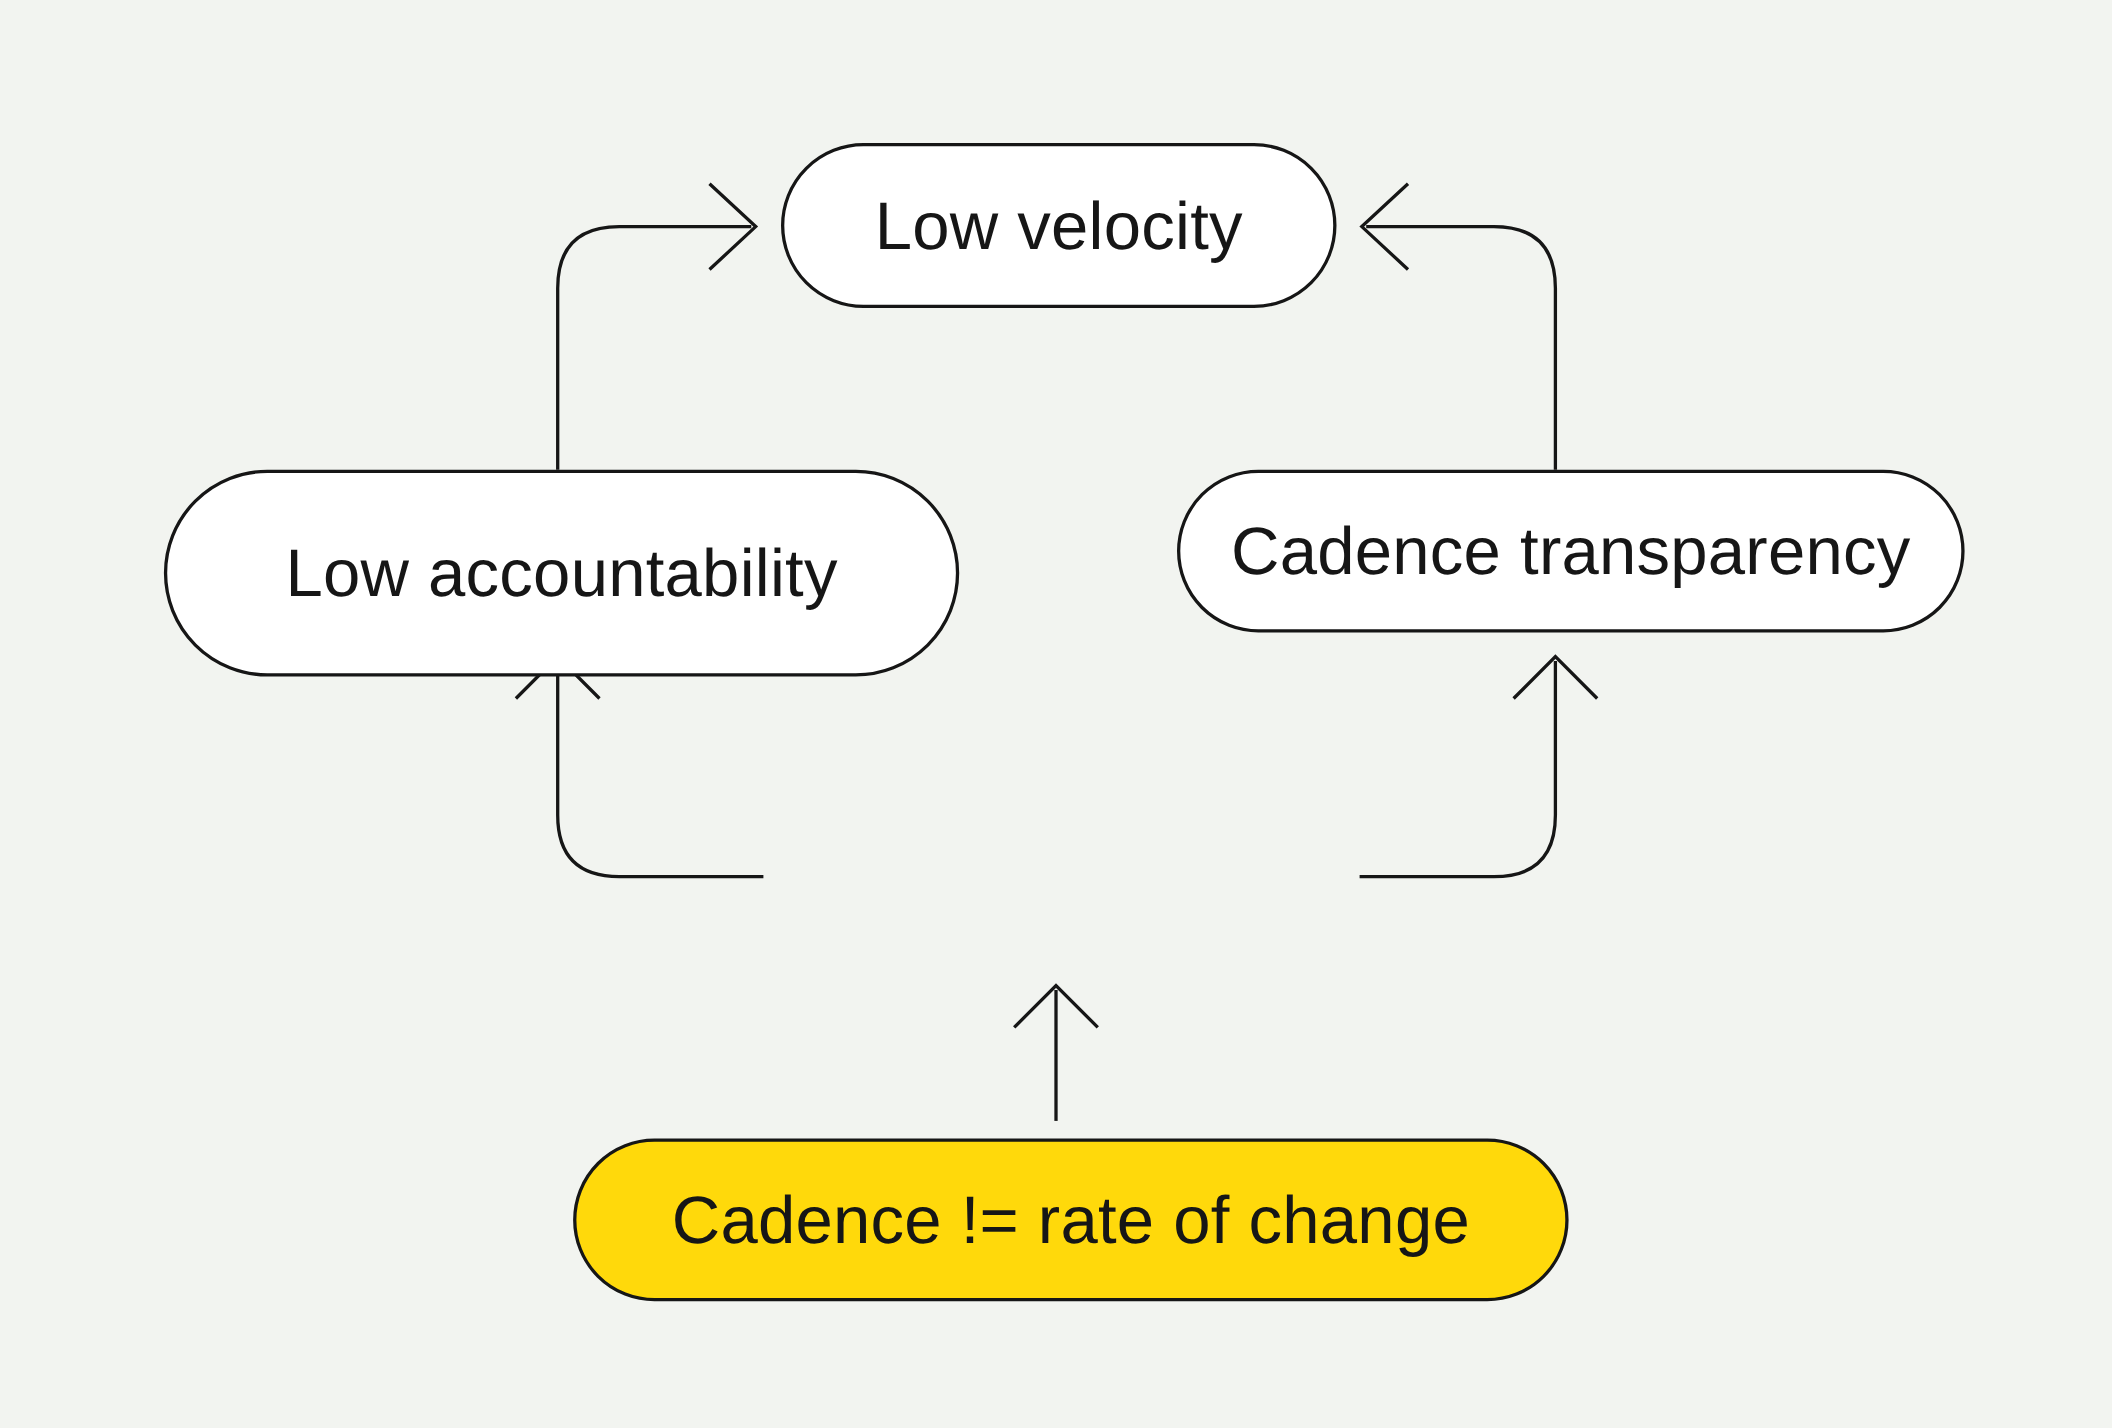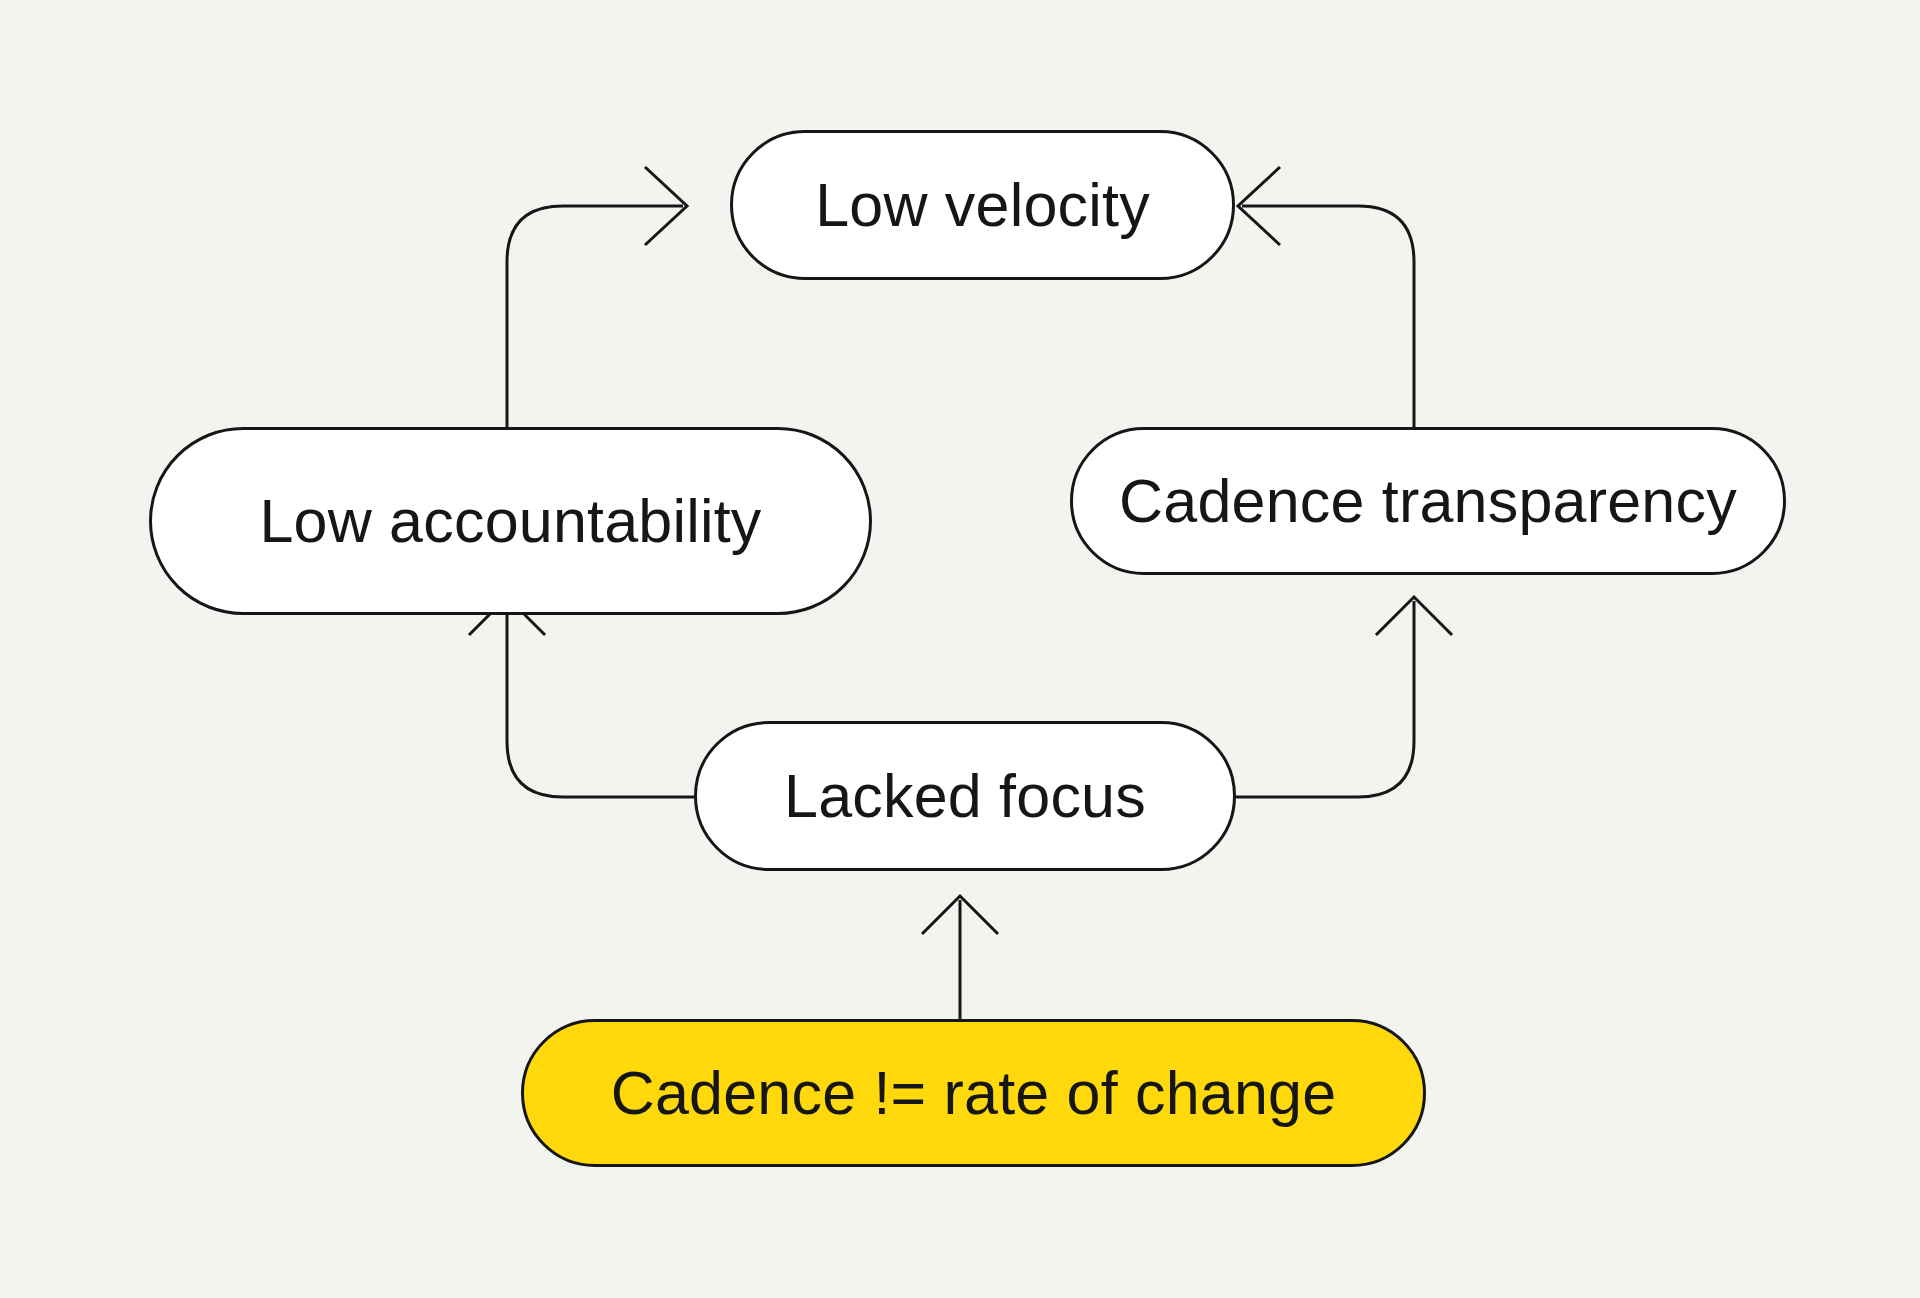--- a/index.html
+++ b/index.html
@@ -76,7 +76,7 @@
     </g>
   </svg>
 
-  <div class="node" style="left:730px;top:130px;width:505px;height:150px">
+  <div class="node" style="left:710px;top:130px;width:505px;height:150px">
     <span>Low velocity</span>
   </div>
 

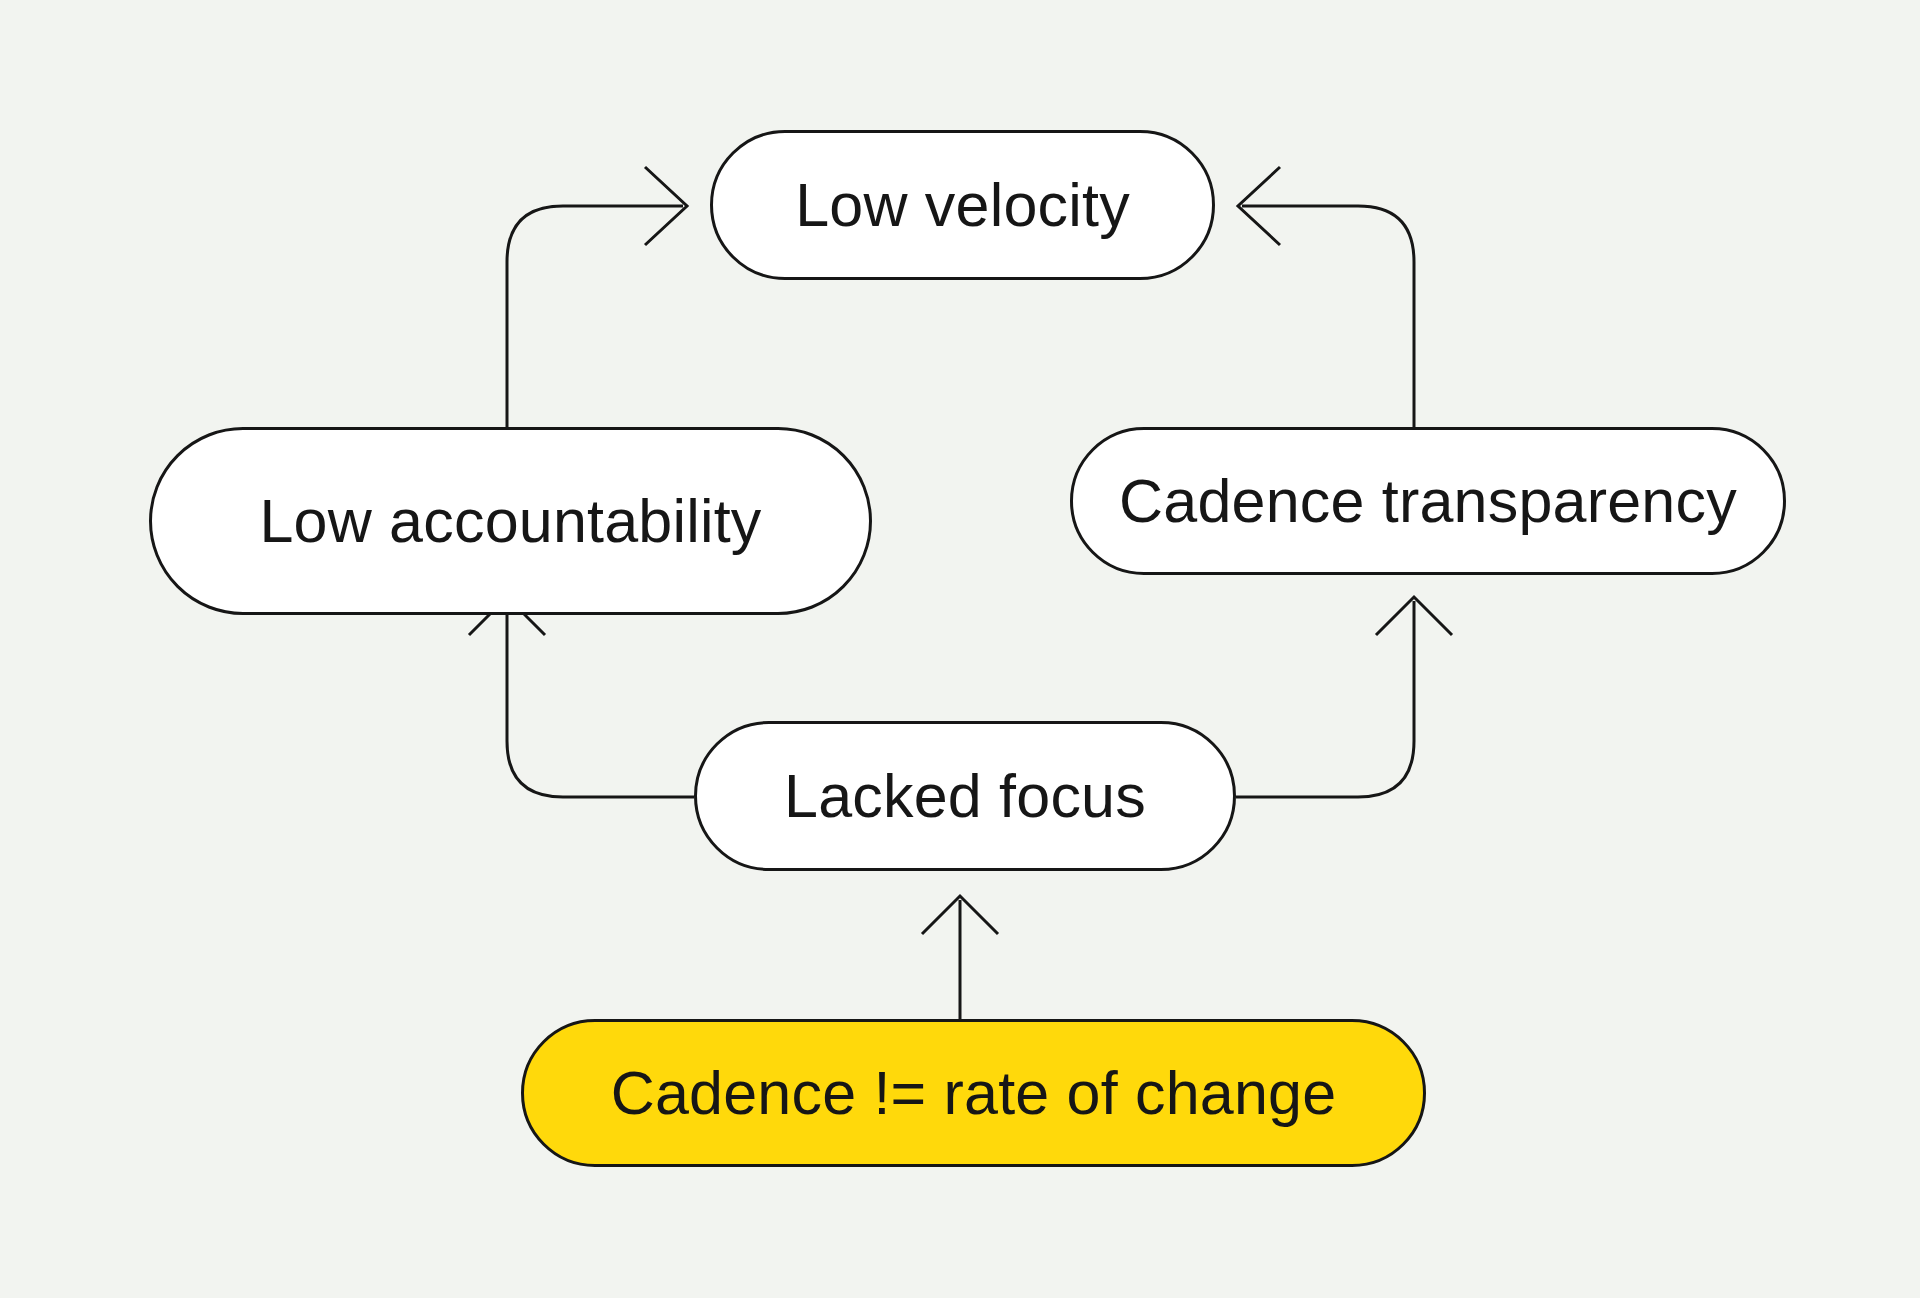--- a/index.html
+++ b/index.html
@@ -88,9 +88,6 @@
     <span>Cadence transparency</span>
   </div>
 
-  <div class="node" style="left:694px;top:721px;width:542px;height:150px">
-    <span>Lacked focus</span>
-  </div>
 
   <div class="node highlight" style="left:521px;top:1019px;width:905px;height:148px">
     <span>Cadence != rate of change</span>

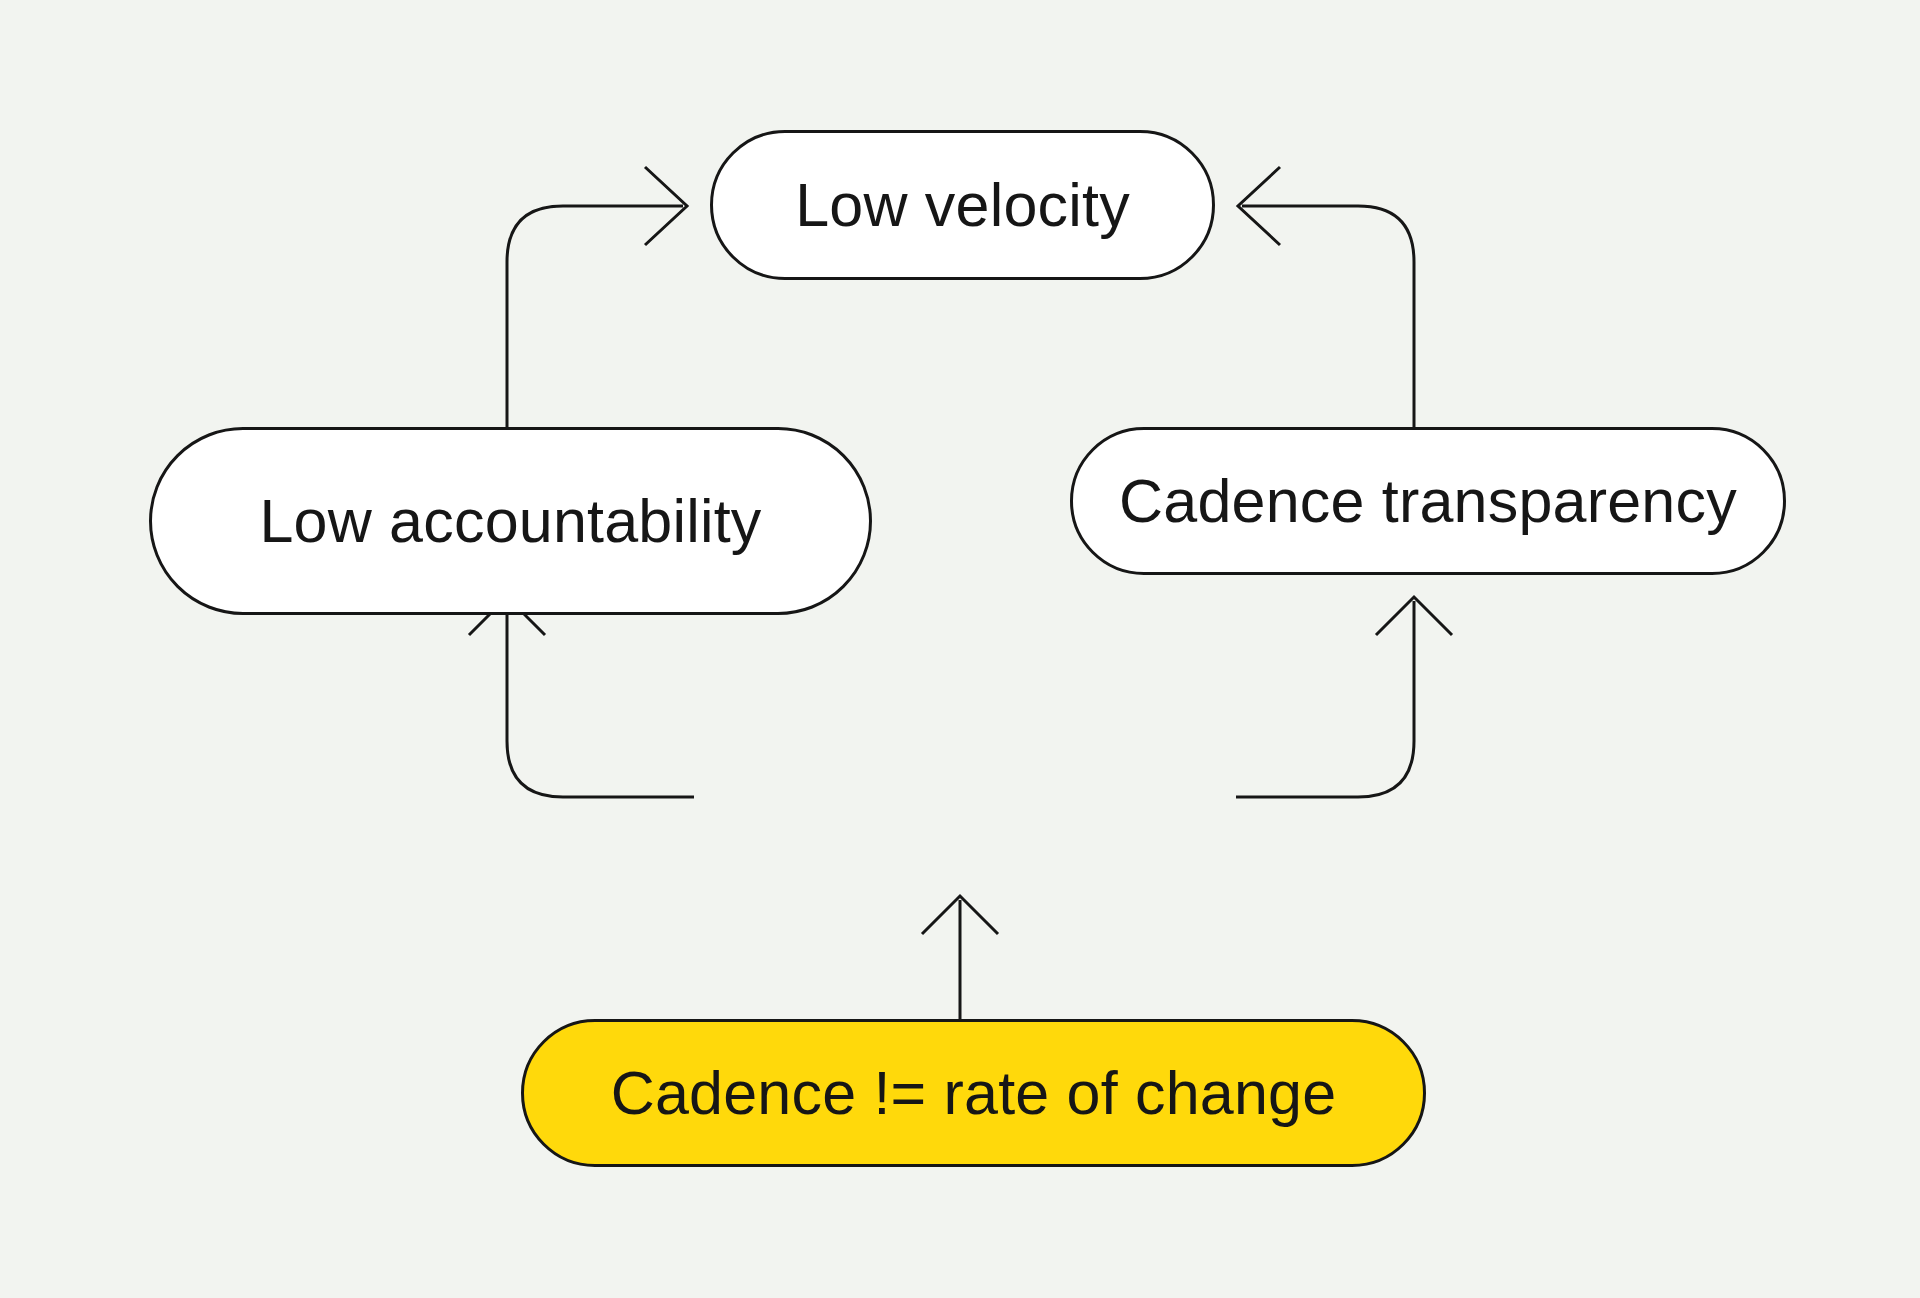--- a/index.html
+++ b/index.html
@@ -41,7 +41,7 @@
     white-space:nowrap;
     letter-spacing:0.2px;
   }
-  .node.highlight{background:var(--highlight-fill);}
+  .node.highlight{background:var(--highlight-fill);margin-top:16px;}
 </style>
 </head>
 <body>

